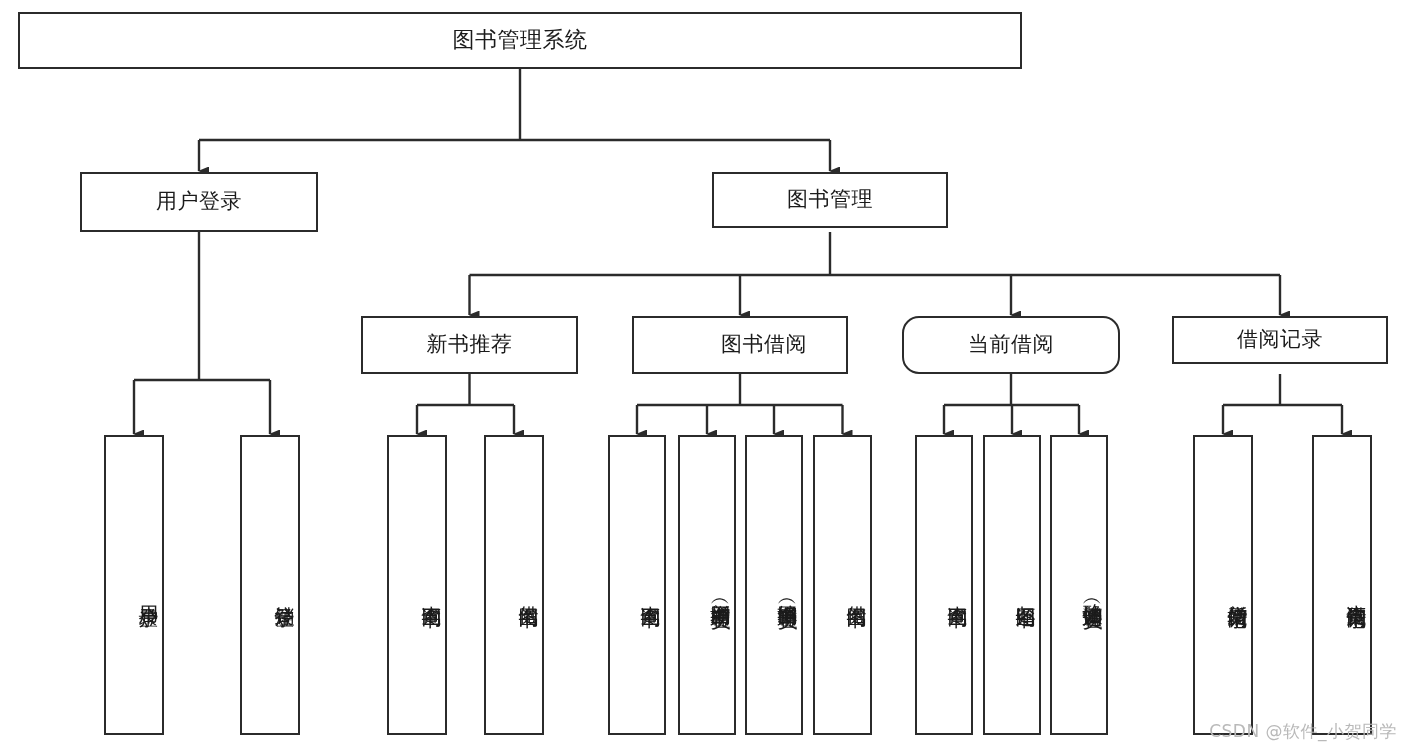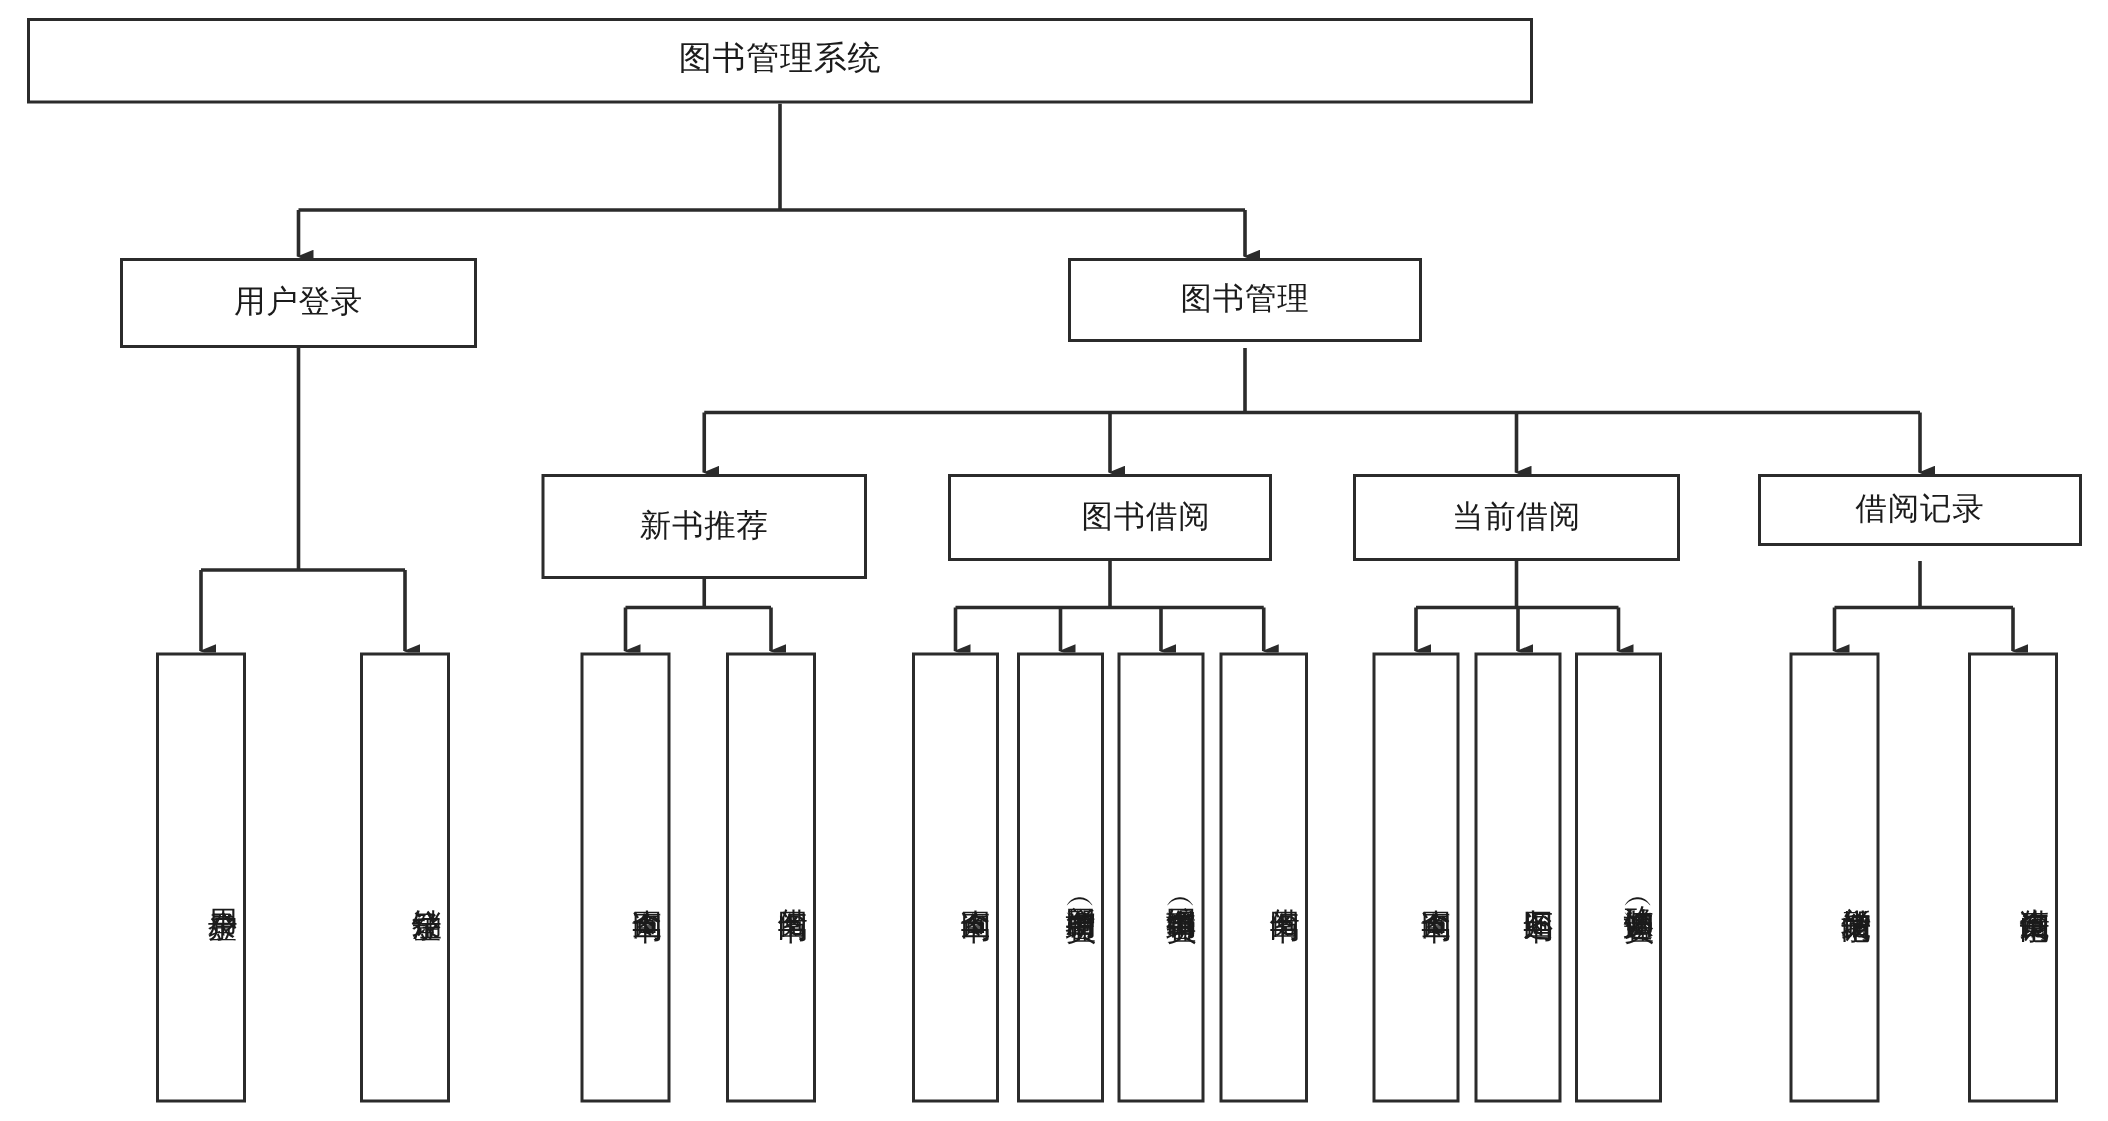--- a/index.html
+++ b/index.html
@@ -128,7 +128,7 @@
       <div class="node horizontal" style="left: 712px; top: 172px; width: 236px; height: 56px;">
         <span class="">图书管理</span>
       </div>
-      <div class="node horizontal" style="left: 361px; top: 316px; width: 217px; height: 70px;">
+      <div class="node horizontal" style="left: 361px; top: 316px; width: 217px; height: 58px;">
         <span class="">新书推荐</span>
       </div>
       <div class="node horizontal" style="left: 632px; top: 316px; width: 216px; height: 58px; padding-left: 48px;">

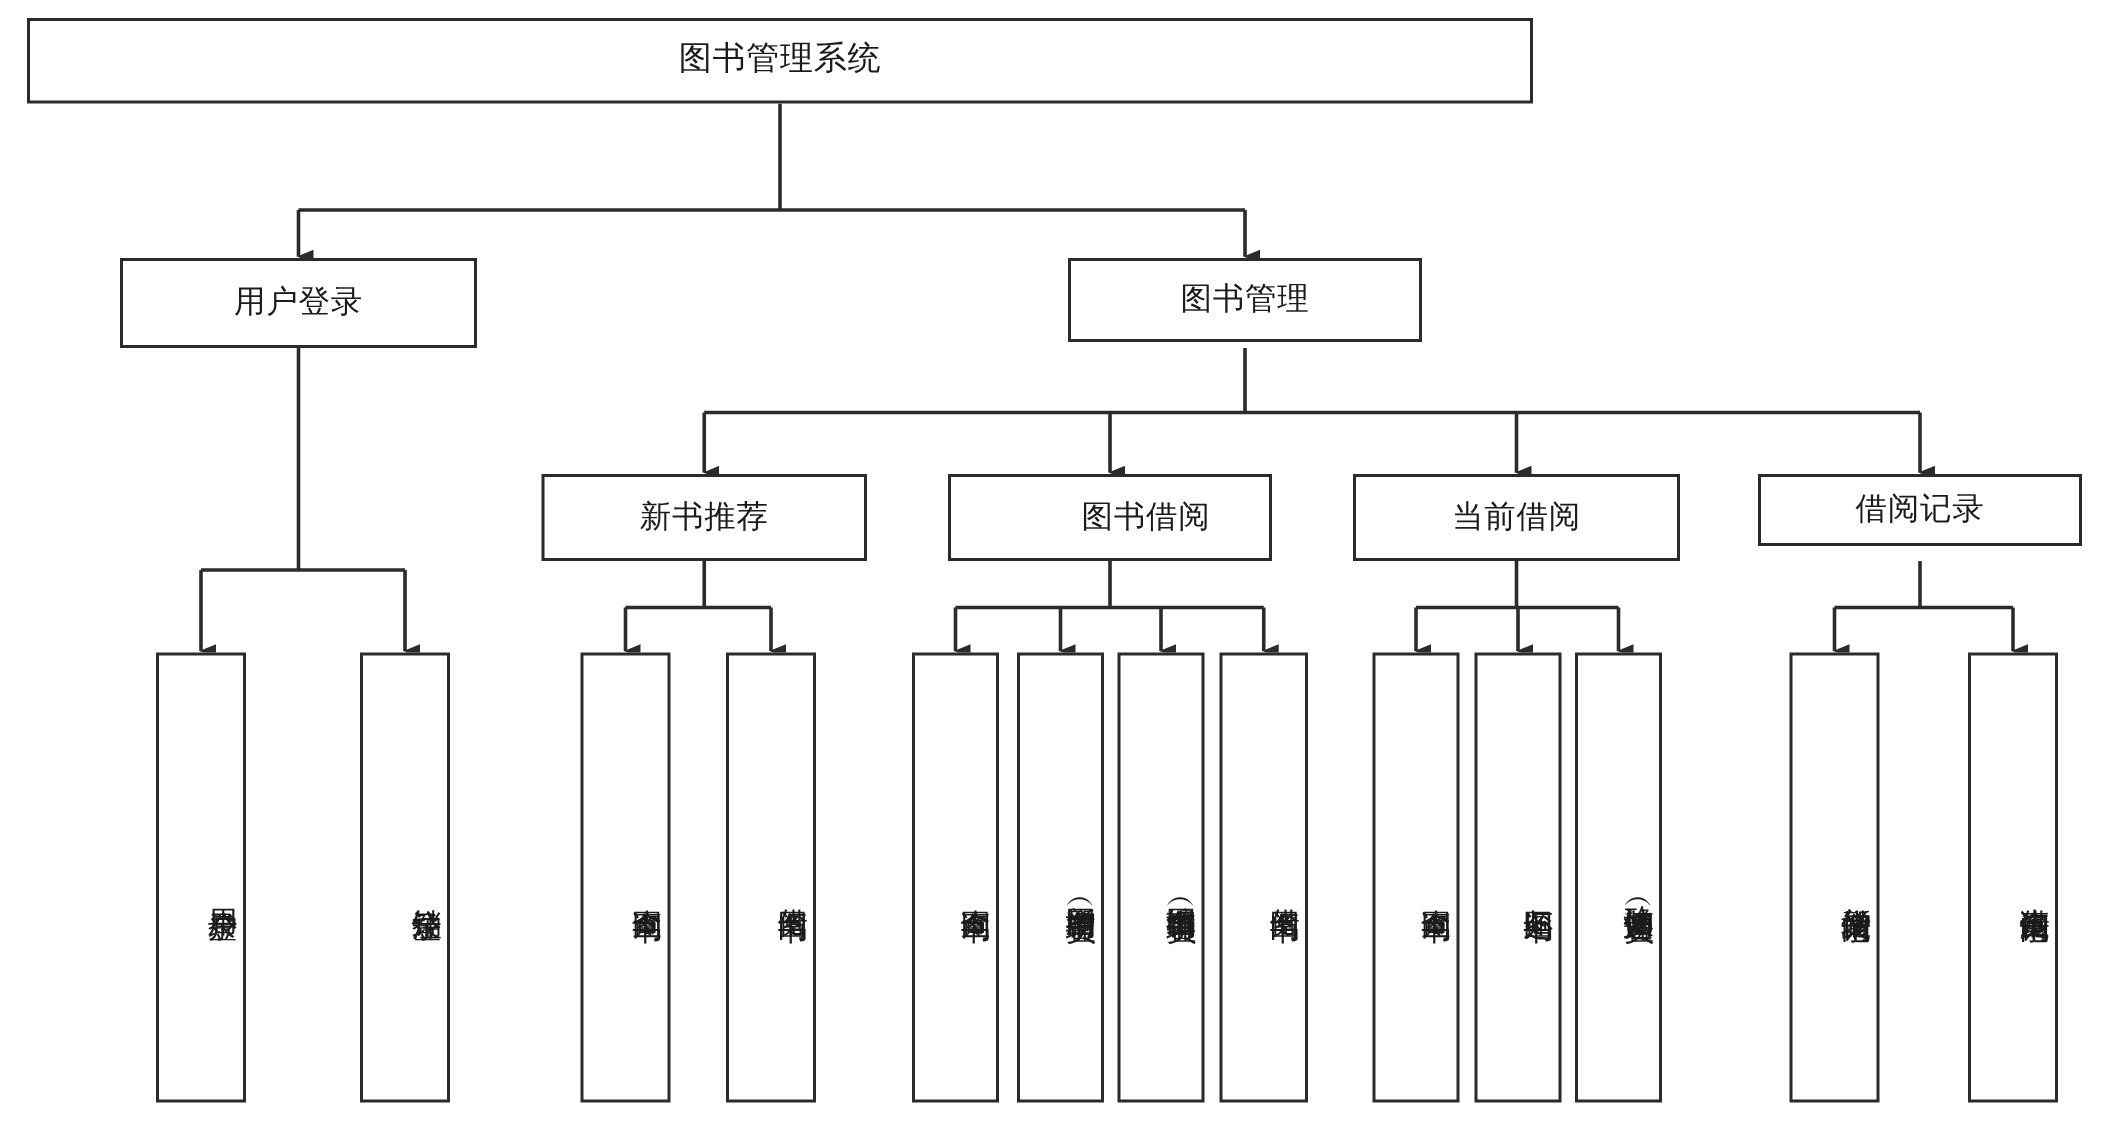--- a/index.html
+++ b/index.html
@@ -134,7 +134,7 @@
       <div class="node horizontal" style="left: 632px; top: 316px; width: 216px; height: 58px; padding-left: 48px;">
         <span class="">图书借阅</span>
       </div>
-      <div class="node horizontal" style="left: 902px; top: 316px; width: 218px; height: 58px;">
+      <div class="node horizontal" style="left: 902px; top: 316px; width: 218px; height: 58px; border-radius: 17px;">
         <span class="">当前借阅</span>
       </div>
       <div class="node horizontal" style="left: 1172px; top: 316px; width: 216px; height: 48px;">

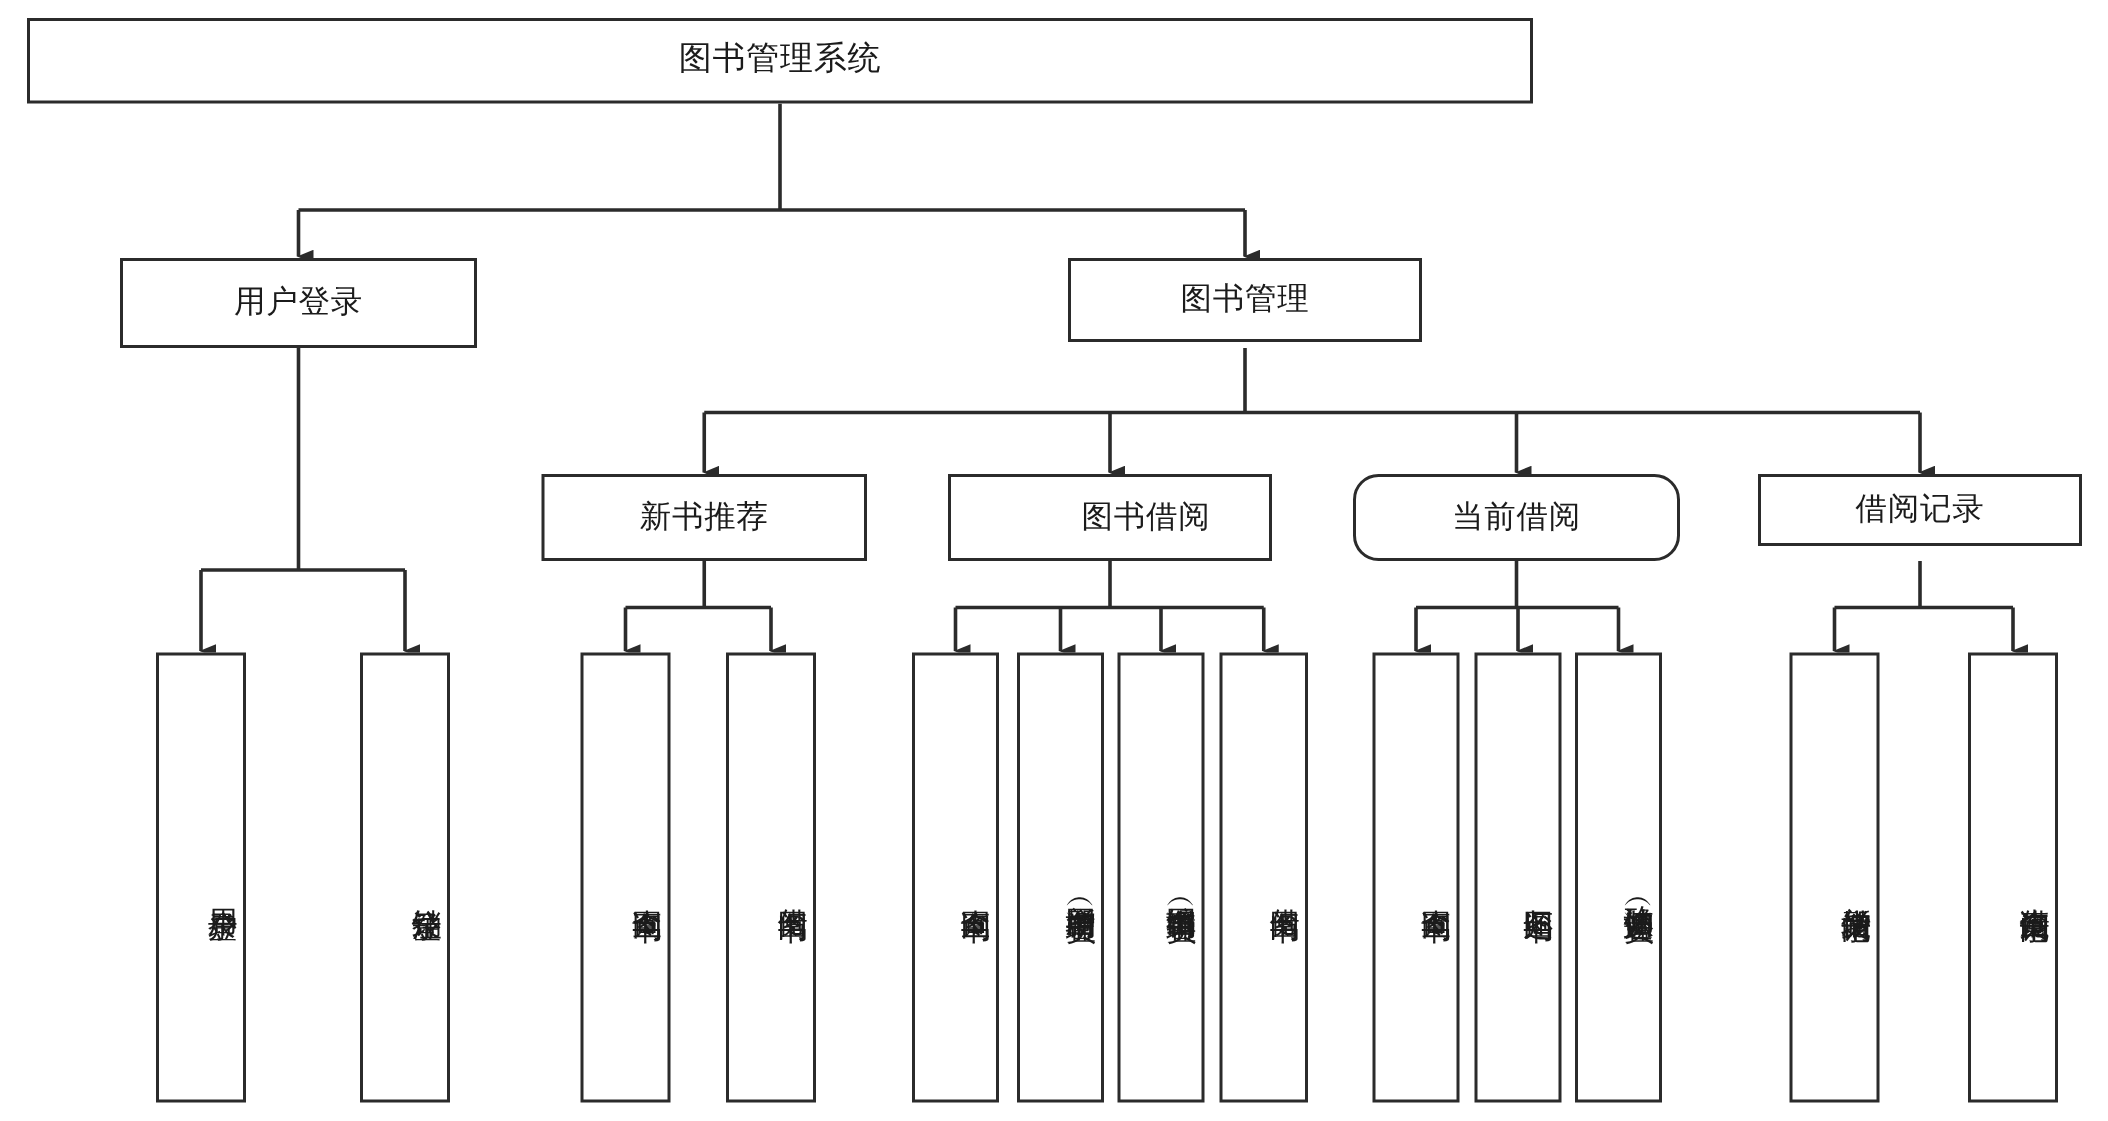--- a/index.html
+++ b/index.html
@@ -181,6 +181,7 @@
       </div>
     </div>
 
+  <div class="watermark">CSDN @软件_小贺同学</div>
 </div>
 
 </body></html>

